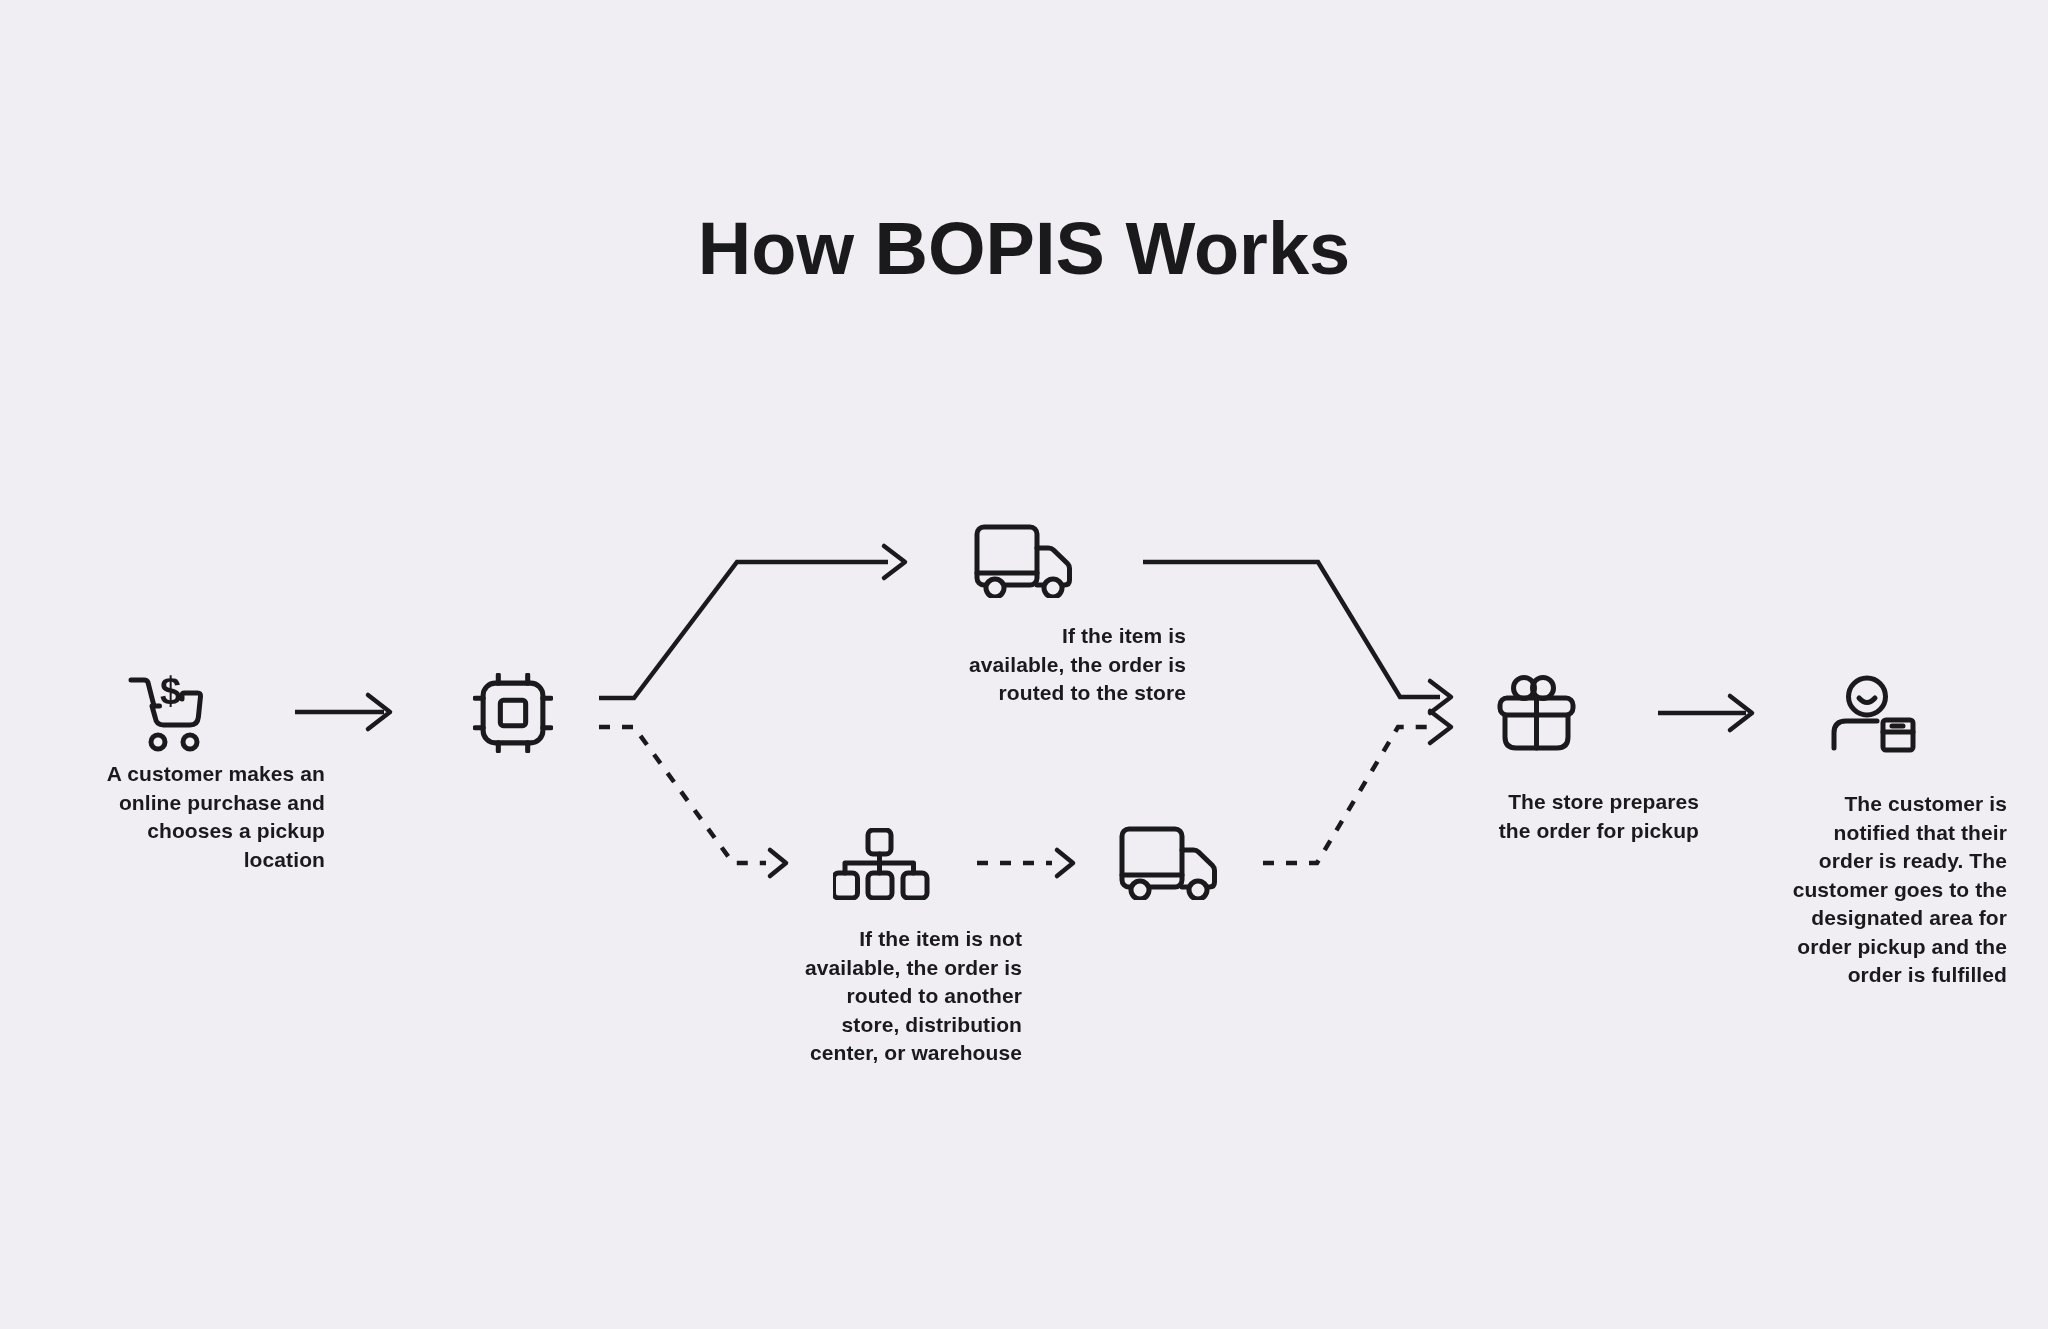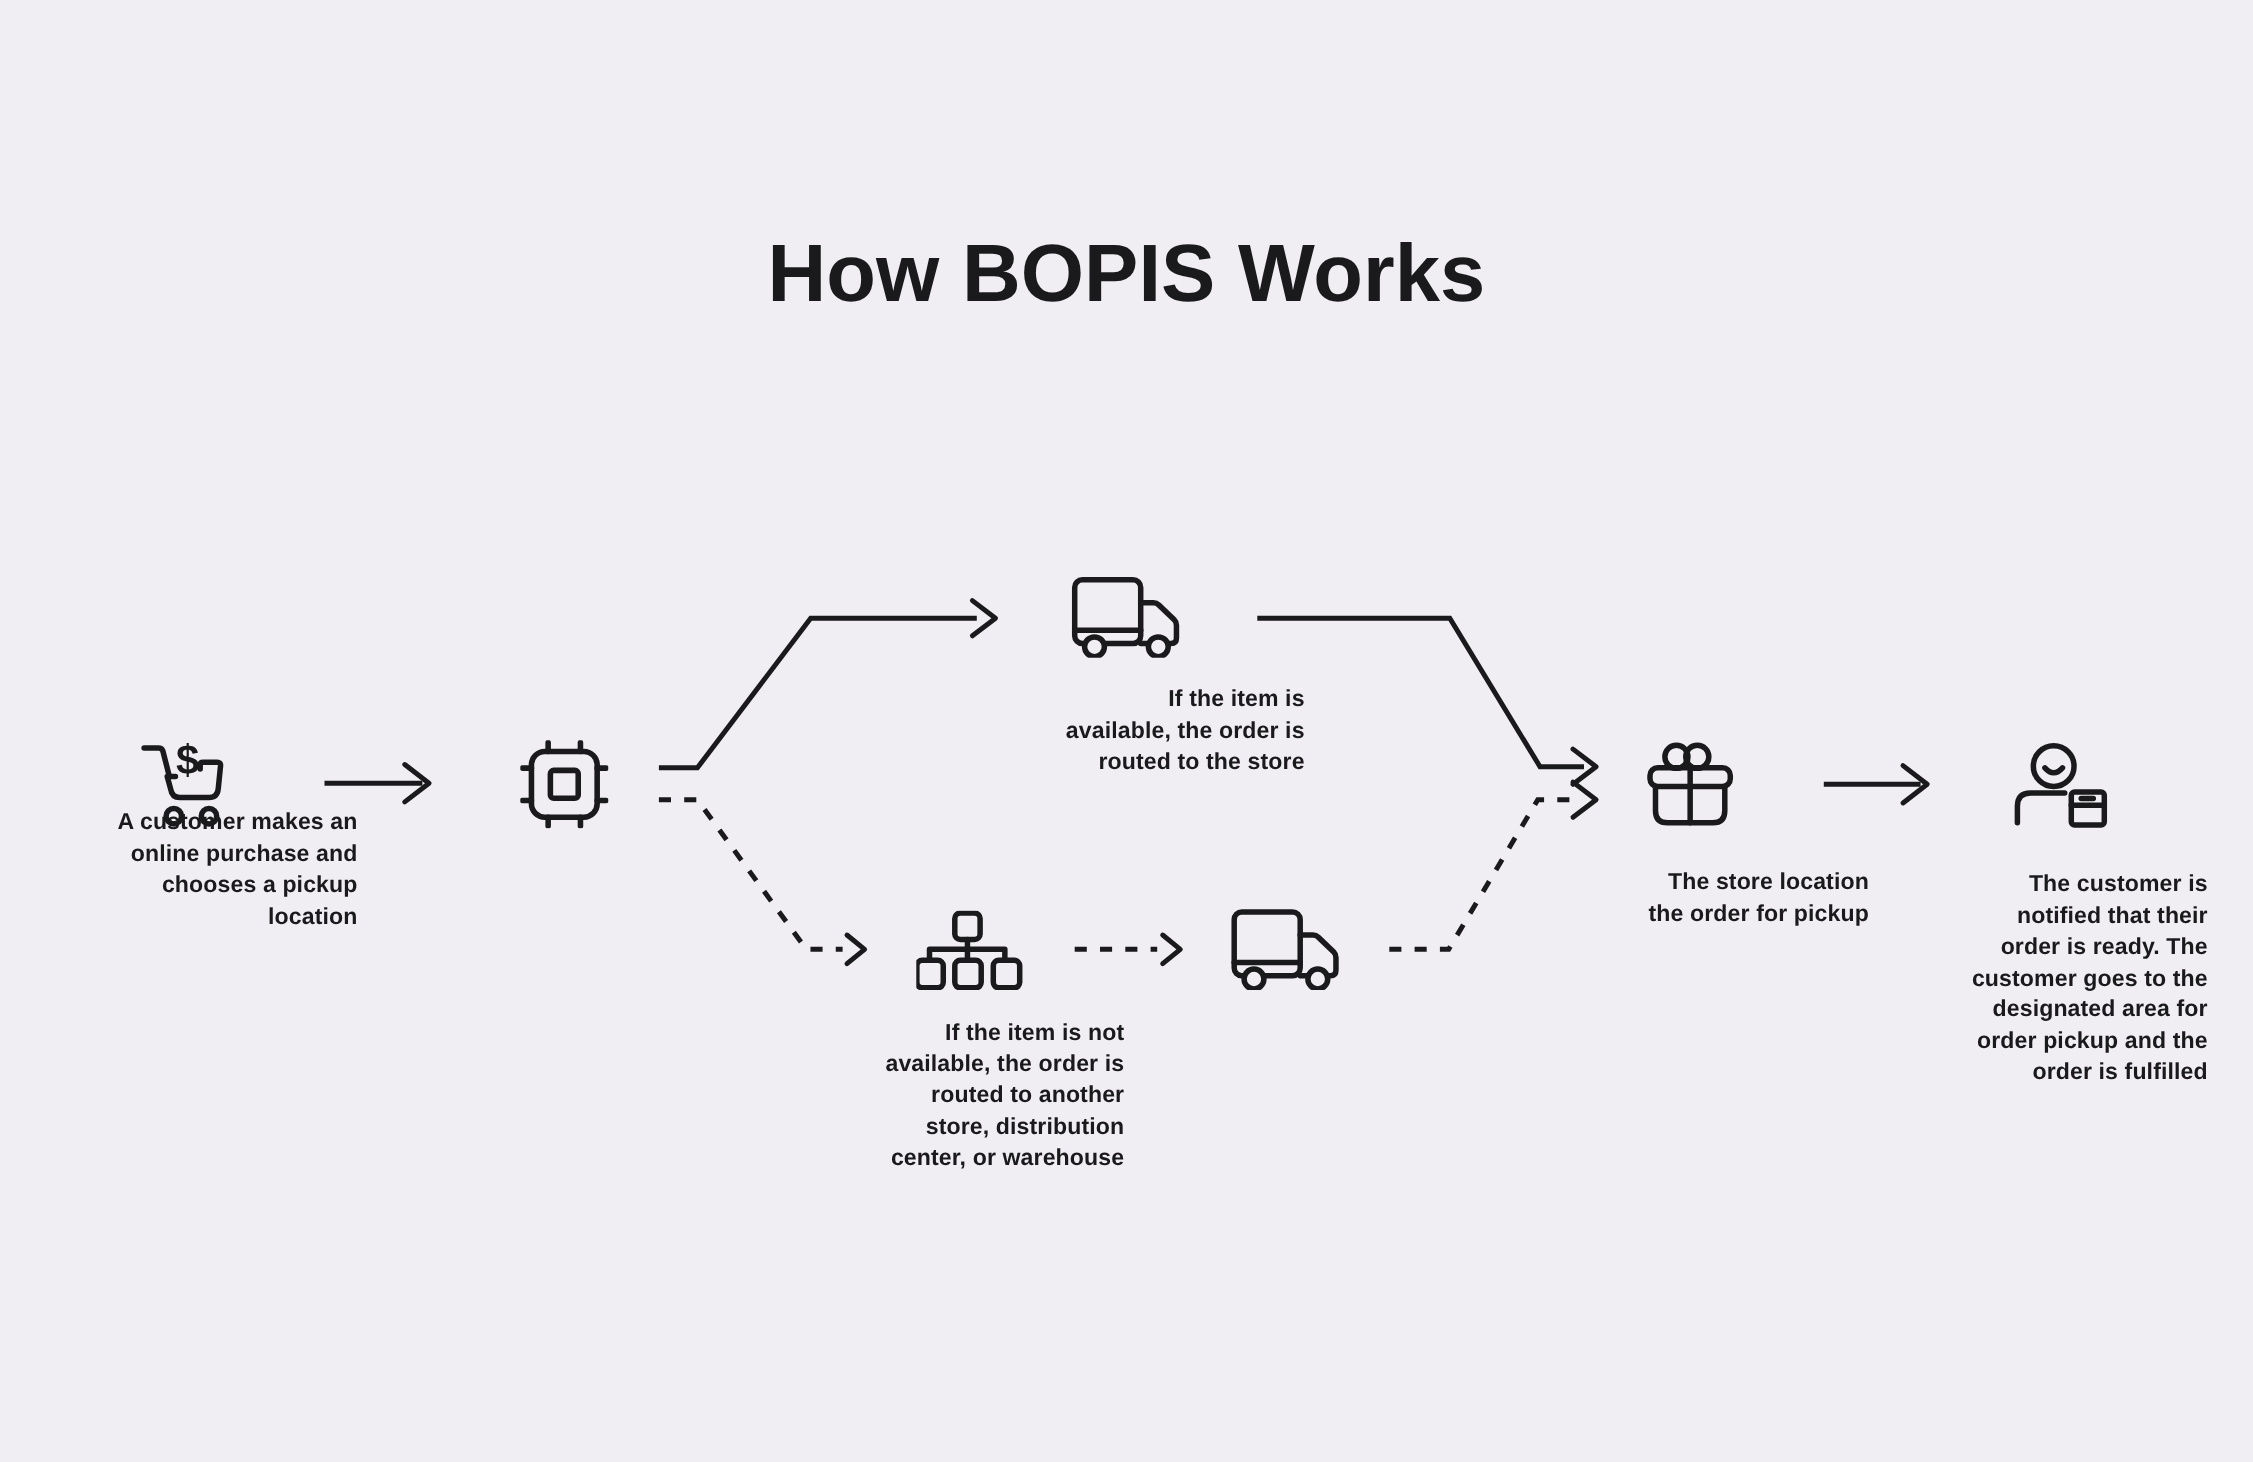--- a/index.html
+++ b/index.html
@@ -91,7 +91,7 @@
     <circle class="s" cx="64" cy="74" r="7"></circle>
     <text class="dollar" x="44.5" y="36">$</text>
   </svg>
-  <div class="cap" style="left:25px;top:734px;width:300px">A customer makes an
+  <div class="cap" style="left:25px;top:760px;width:300px">A customer makes an
 online purchase and
 chooses a pickup
 location</div>

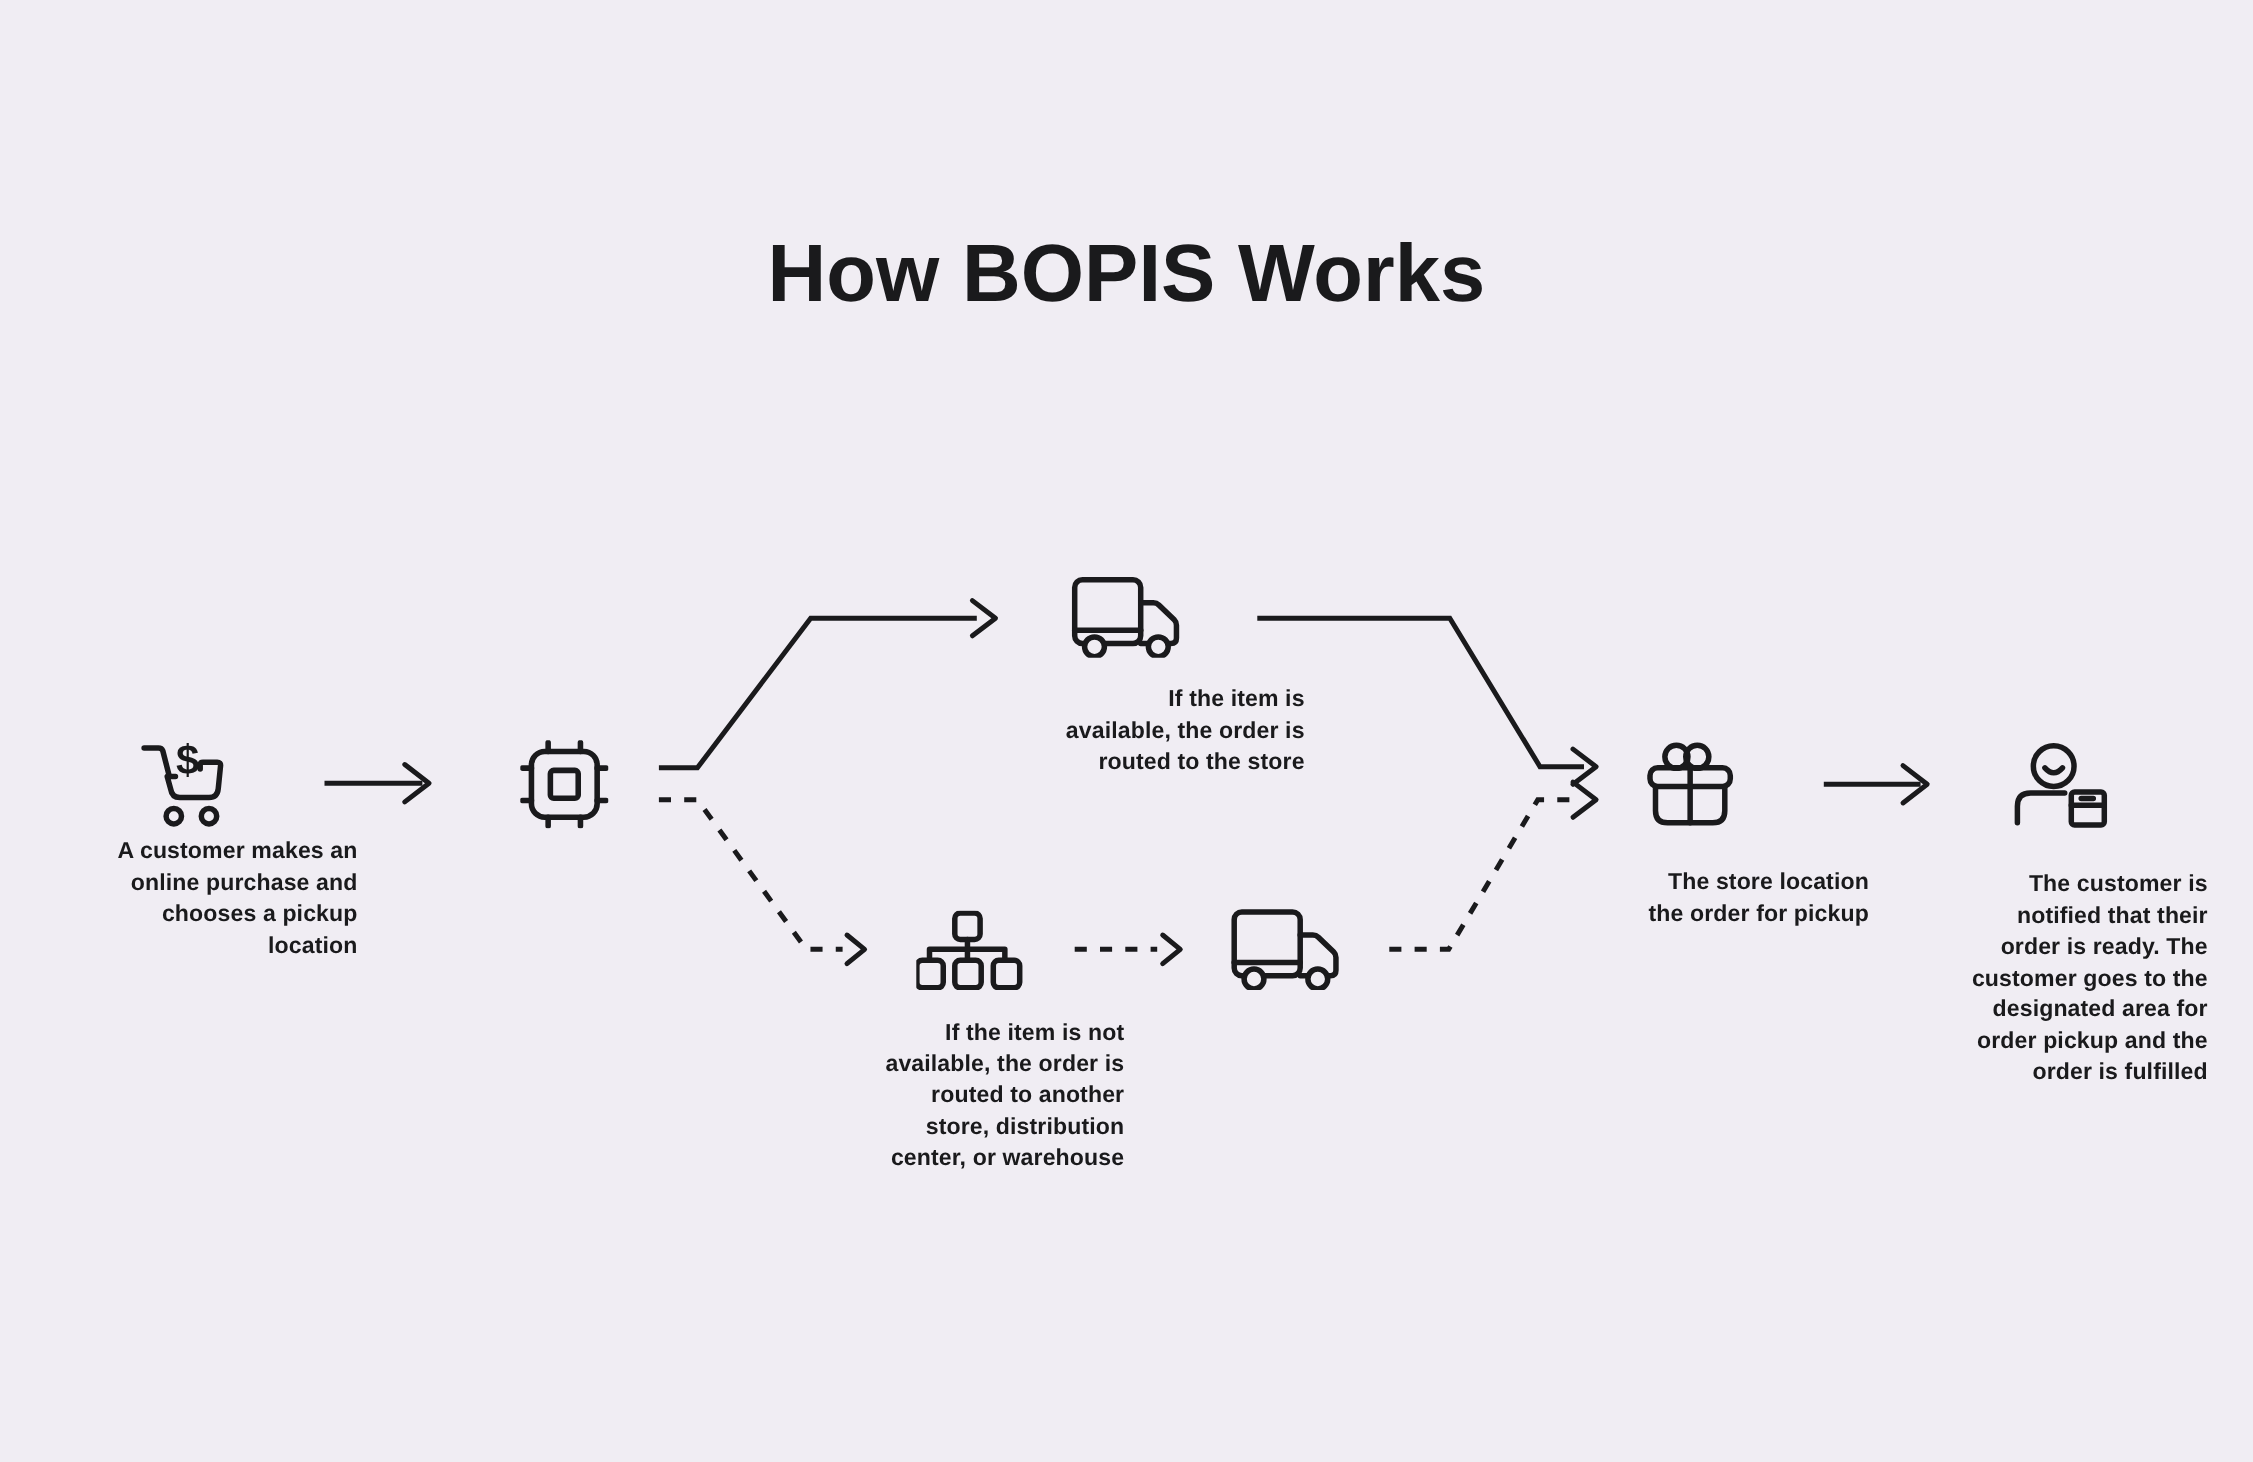--- a/index.html
+++ b/index.html
@@ -141,7 +141,7 @@
     <path class="s" d="M15,50 V72 Q15,83 26,83 H67 Q78,83 78,72 V50"></path>
     <path class="s" d="M46.5,33 V83"></path>
   </svg>
-  <div class="cap" style="left:1379px;top:788px;width:320px">The store location
+  <div class="cap" style="left:1379px;top:788px;width:320px">The store prepares
 the order for pickup</div>
 
   <svg class="icon" style="left:1830px;top:668px" width="88" height="88" viewBox="0 0 88 88" xmlns="http://www.w3.org/2000/svg">

